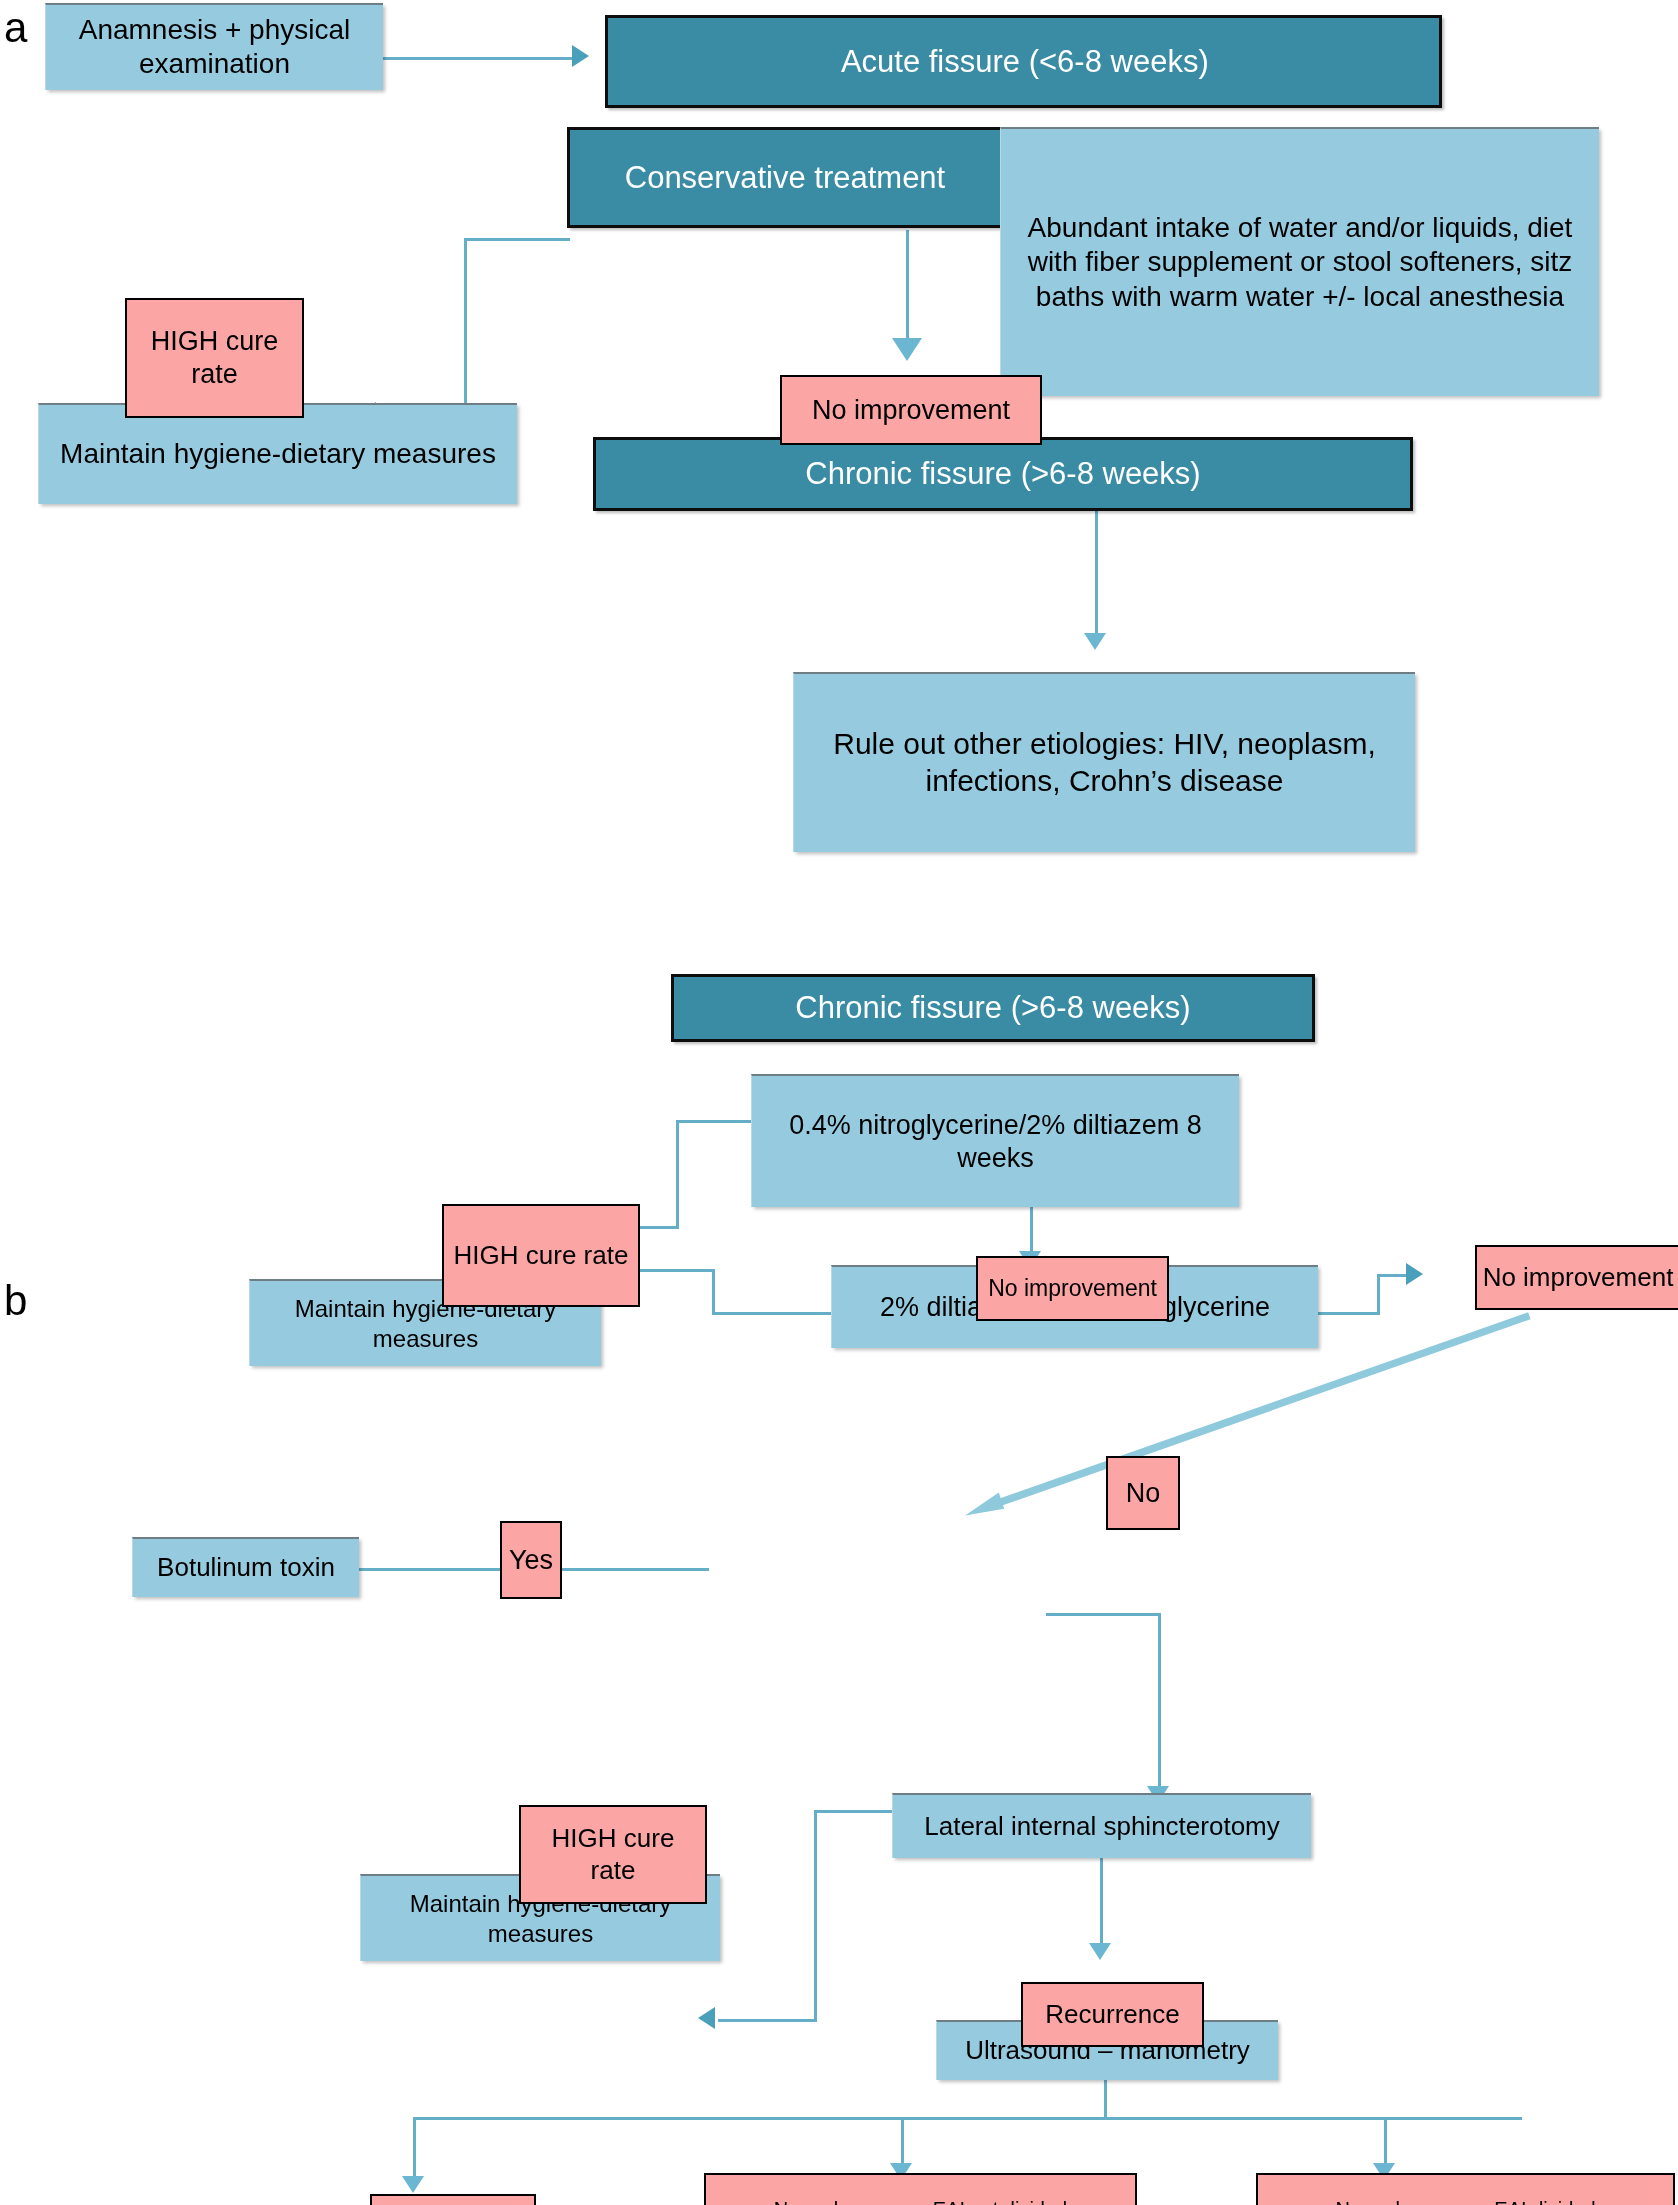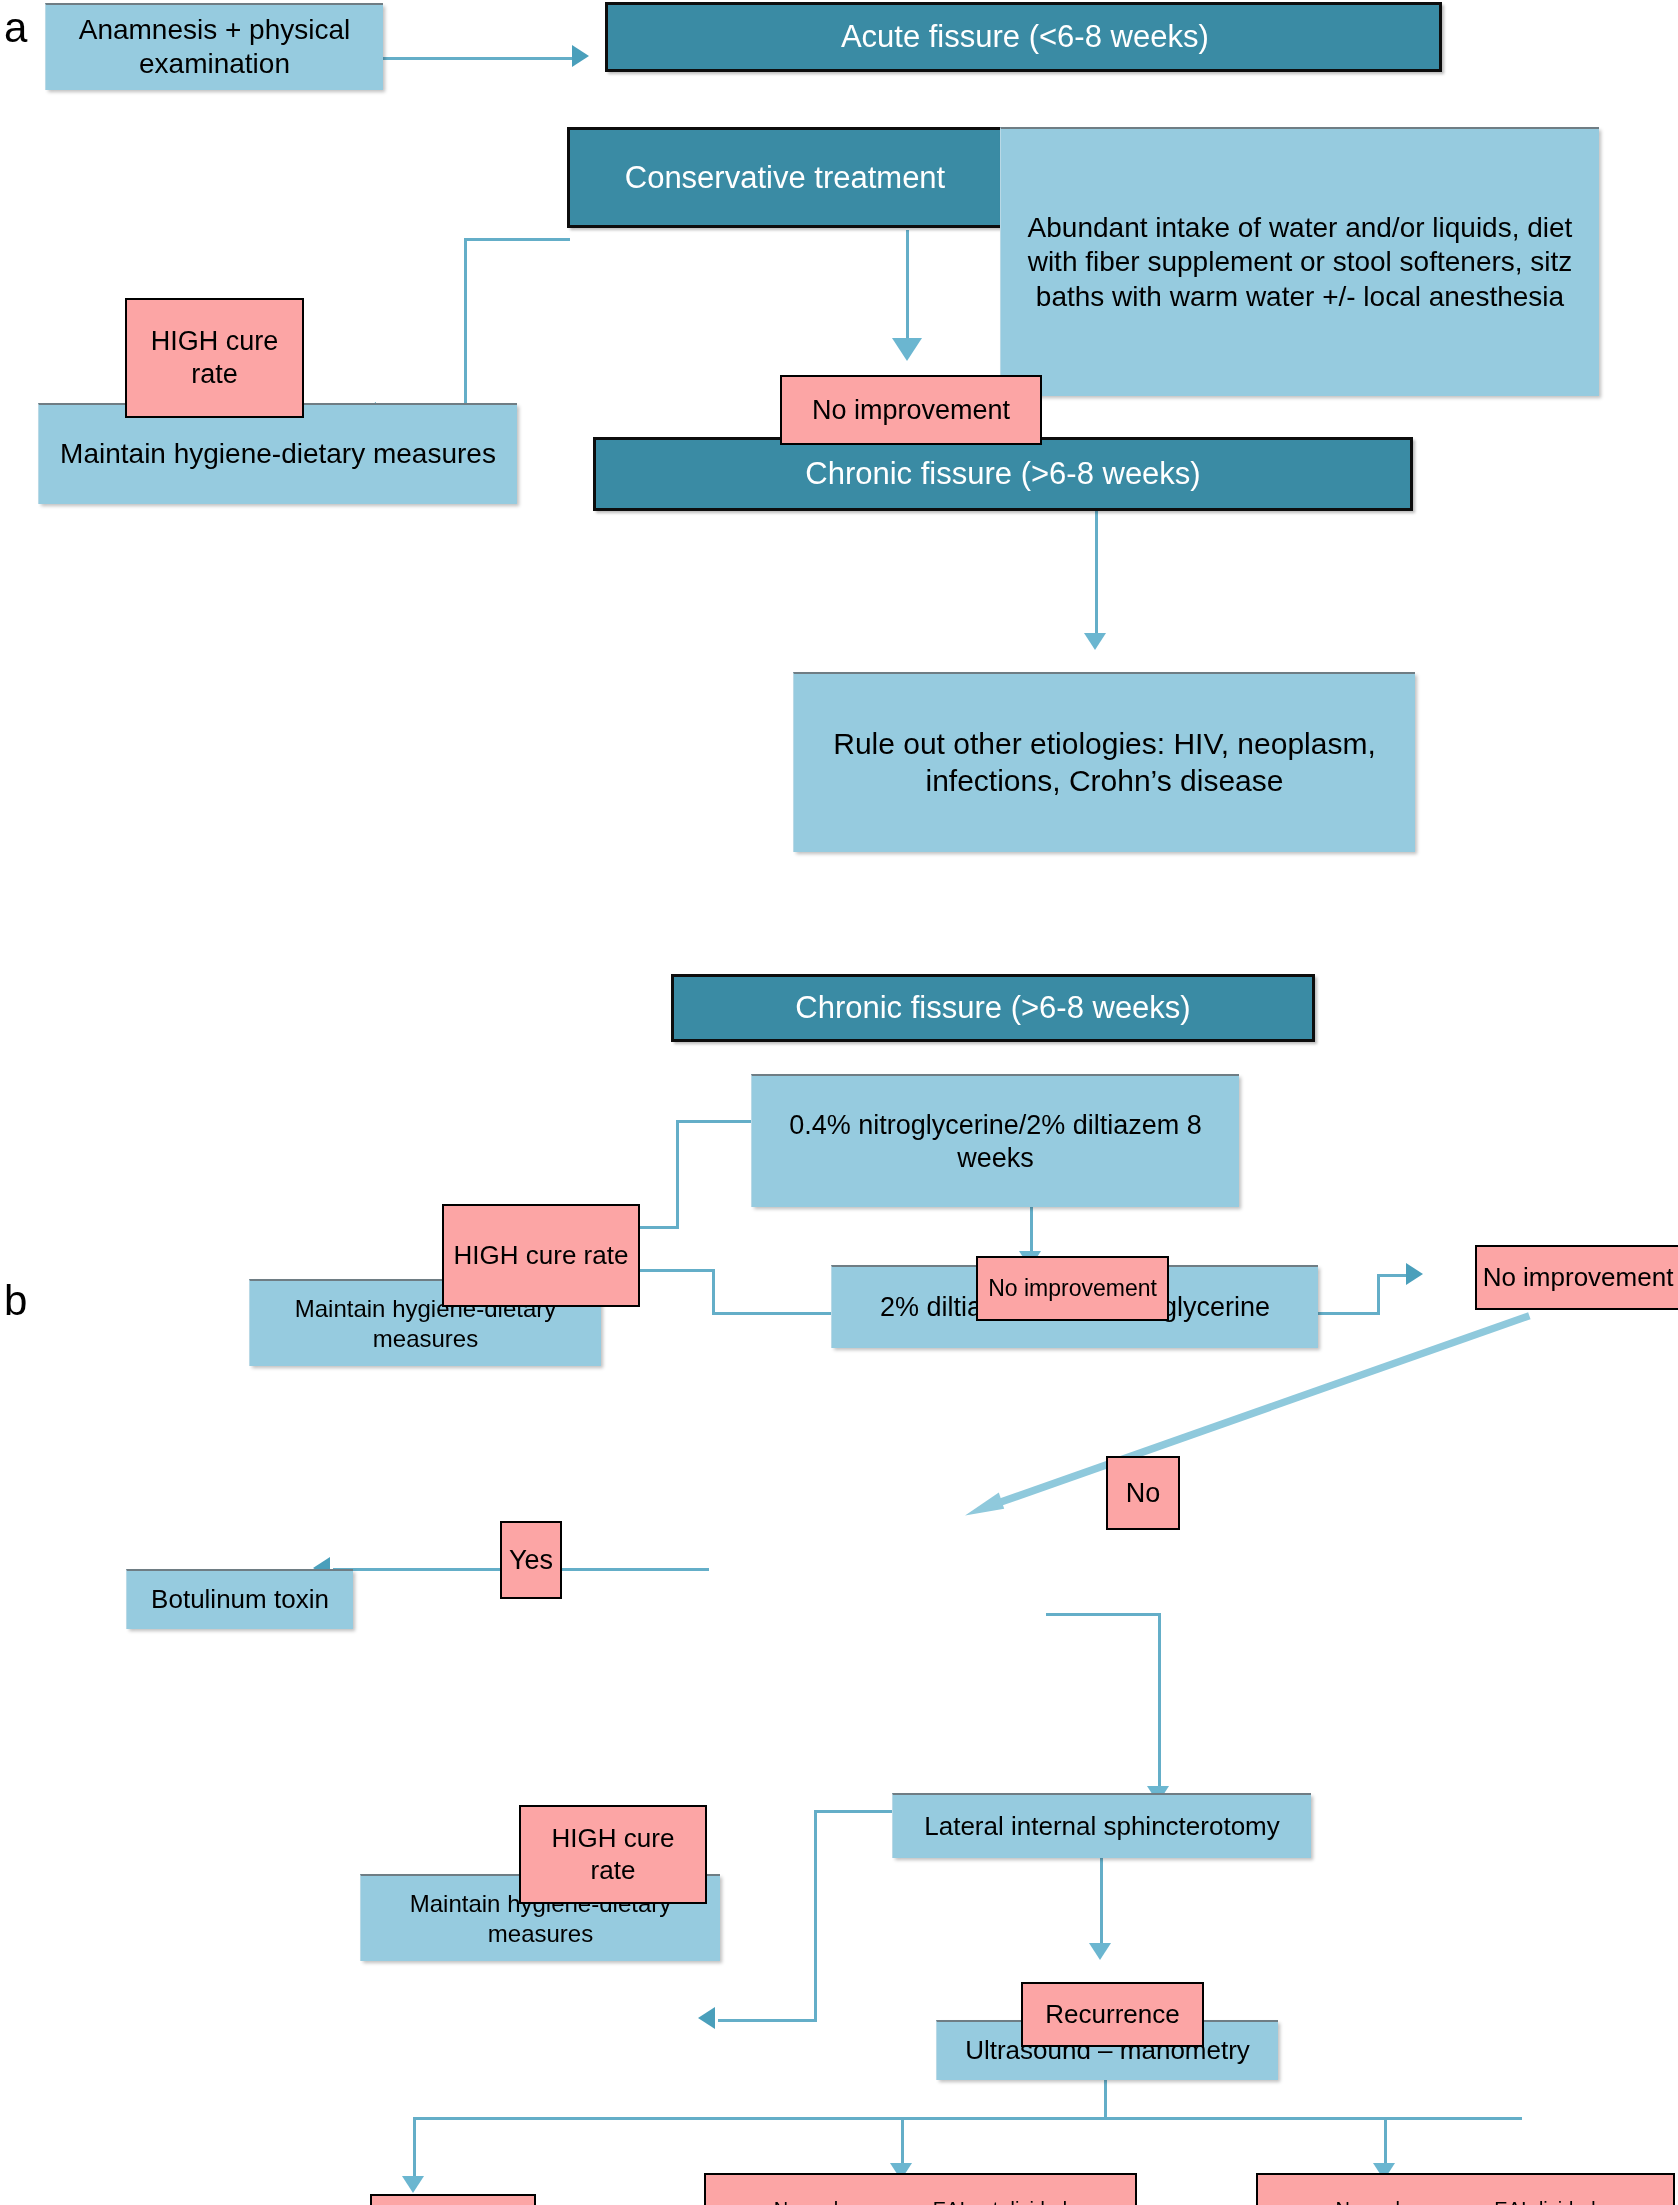--- a/index.html
+++ b/index.html
@@ -78,7 +78,7 @@
   <div class="ln h" style="left:383px;top:57px;width:189px;"></div>
   <div class="arrow ar-right" style="left:572px;top:45px;"></div>
 
-  <div class="node dark" style="left:605px;top:2px;width:837px;height:70px;font-size:31px;padding-left:8px;">Acute fissure (&lt;6-8 weeks)</div>
+  <div class="node dark" style="left:605px;top:15px;width:837px;height:93px;font-size:31px;padding-left:8px;">Acute fissure (&lt;6-8 weeks)</div>
 
   <div class="node dark" style="left:567px;top:127px;width:436px;height:101px;font-size:31px;">Conservative treatment</div>
 

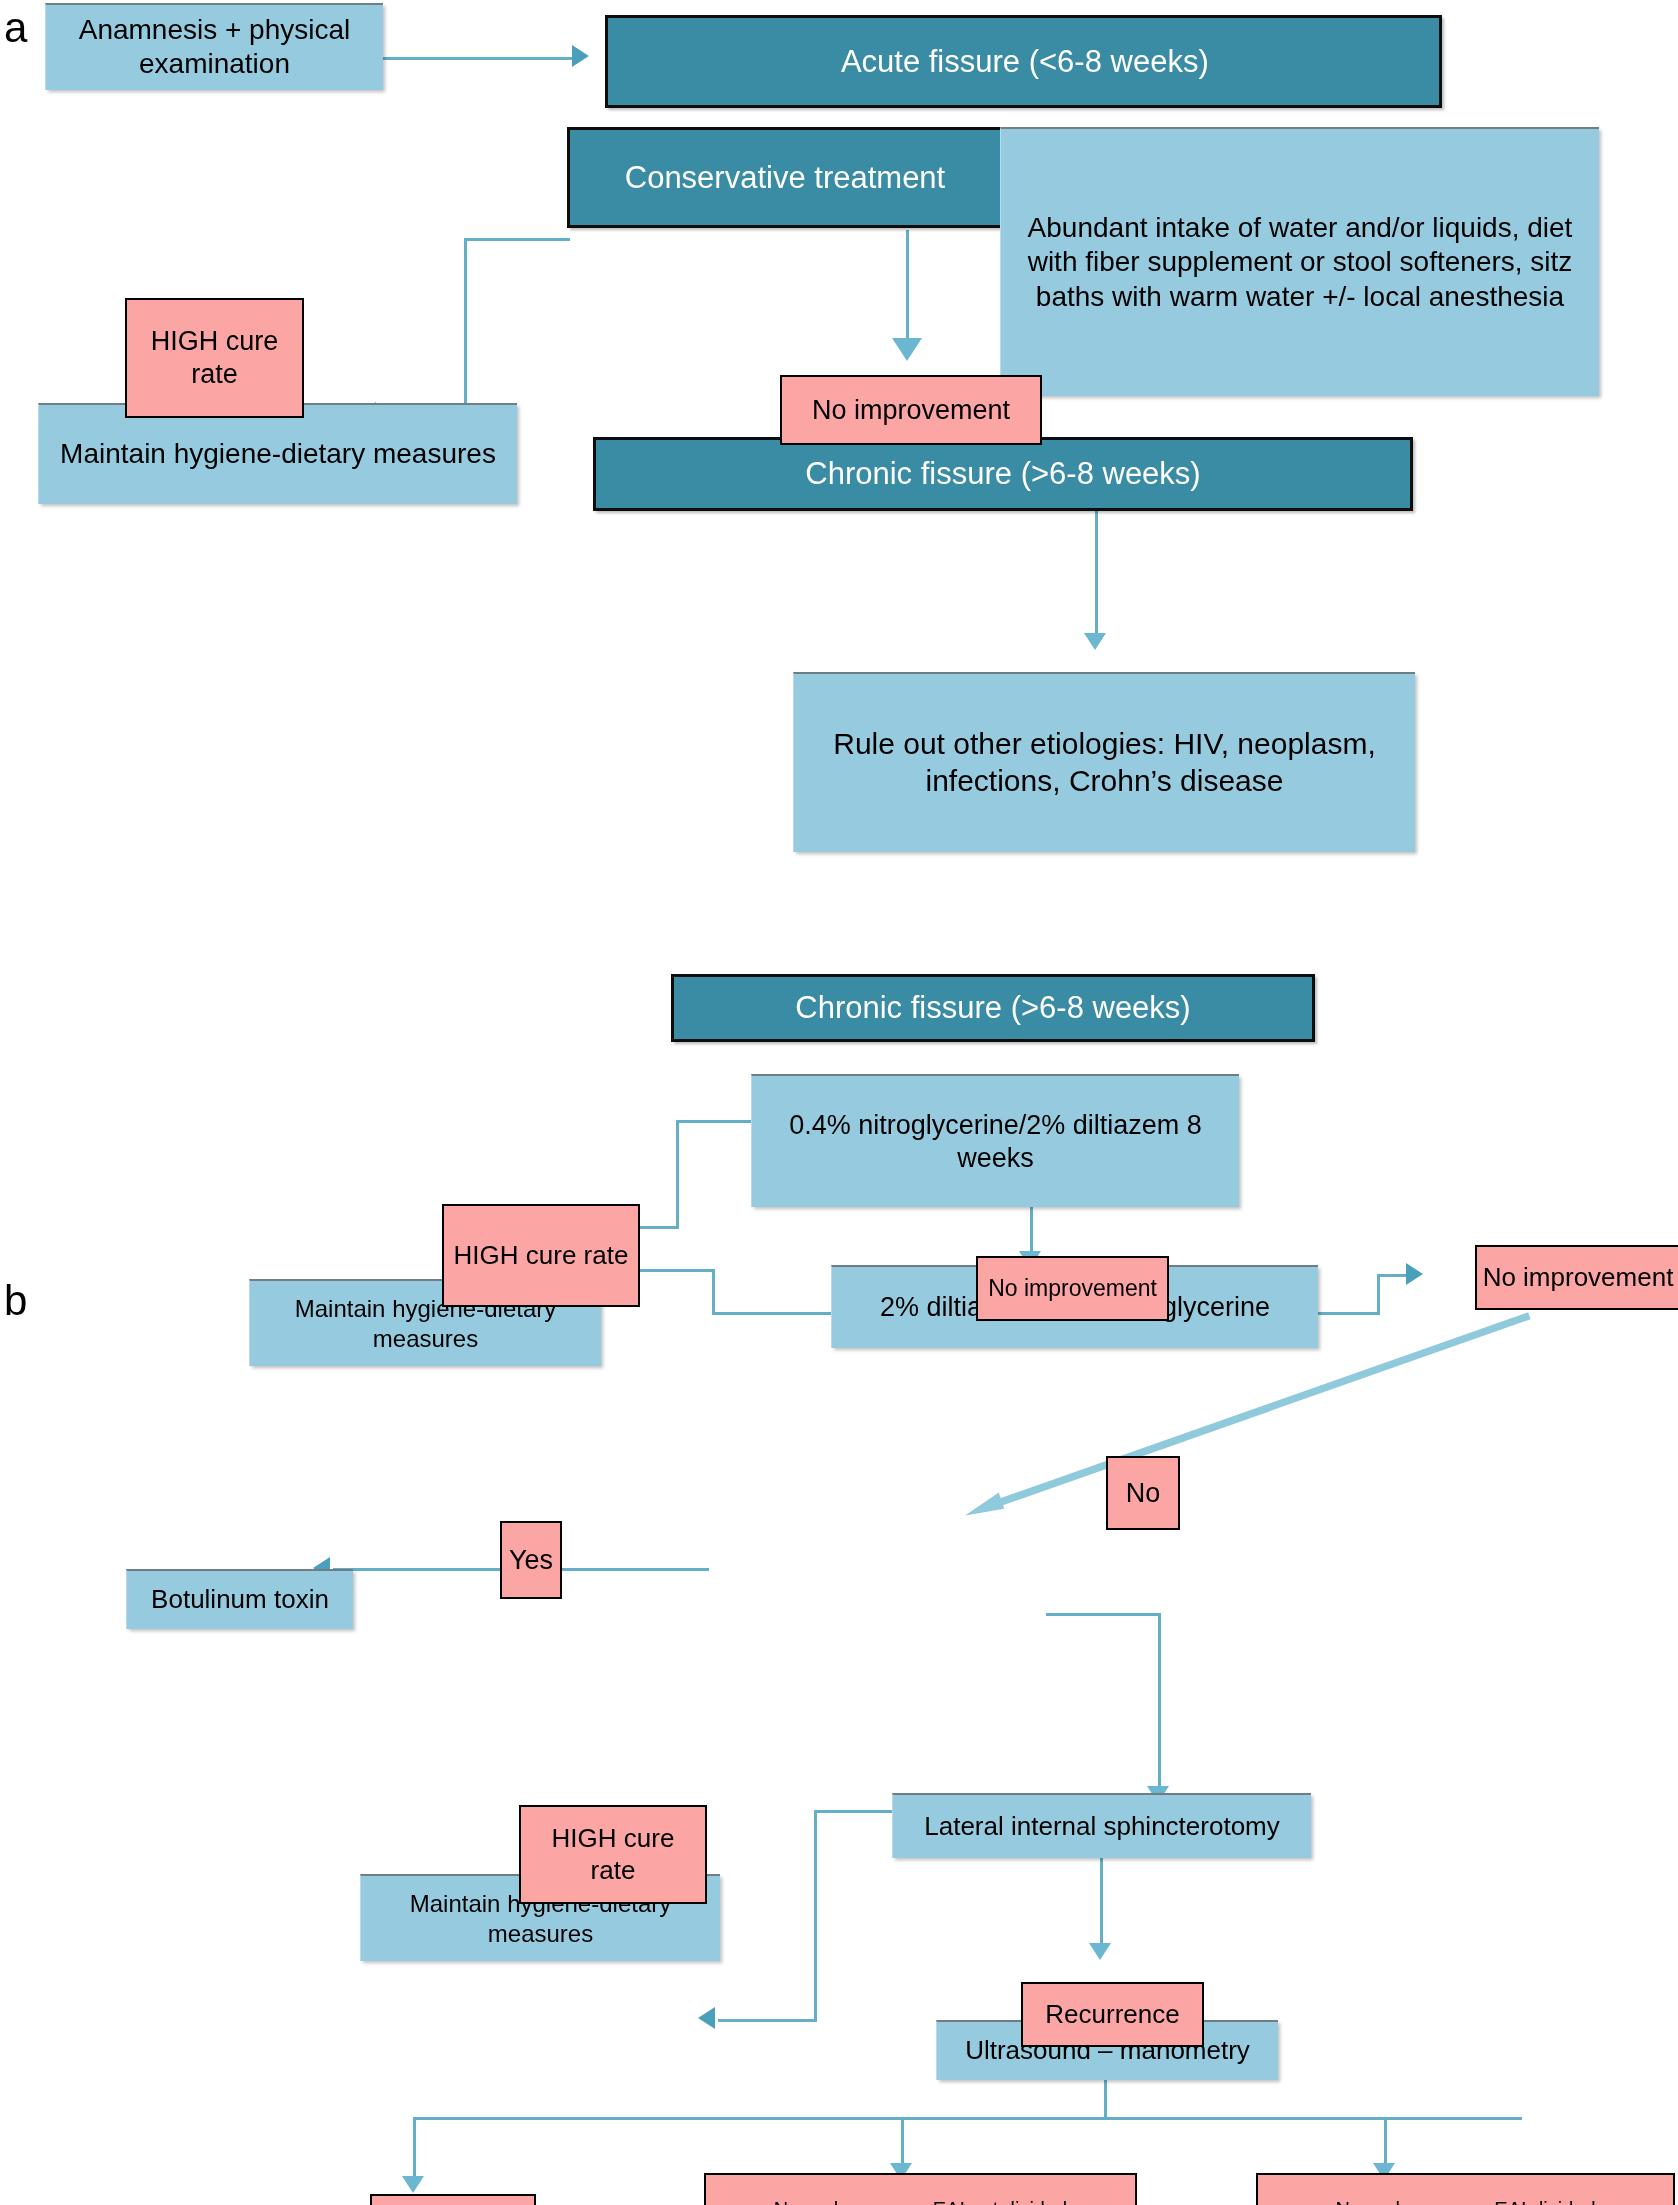--- a/index.html
+++ b/index.html
@@ -155,7 +155,7 @@
   <div class="ln h" style="left:333px;top:1568px;width:376px;"></div>
   <div class="arrow ar-left" style="left:313px;top:1557px;"></div>
 
-  <div class="node light" style="left:126px;top:1537px;width:227px;height:60px;font-size:26px;margin-top:32px;">Botulinum toxin</div>
+  <div class="node light" style="left:132px;top:1537px;width:227px;height:60px;font-size:26px;">Botulinum toxin</div>
 
   <div class="ln h" style="left:1046px;top:1613px;width:115px;"></div>
   <div class="ln v" style="left:1158px;top:1613px;height:181px;"></div>

